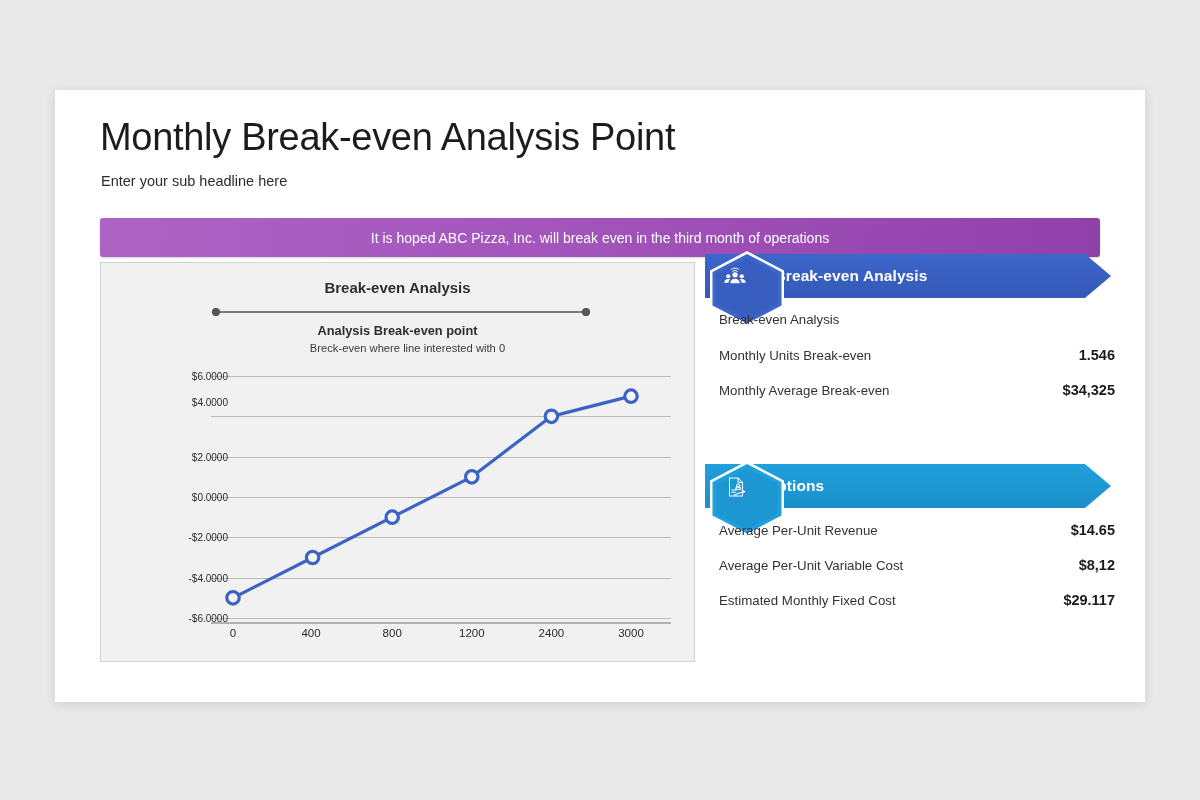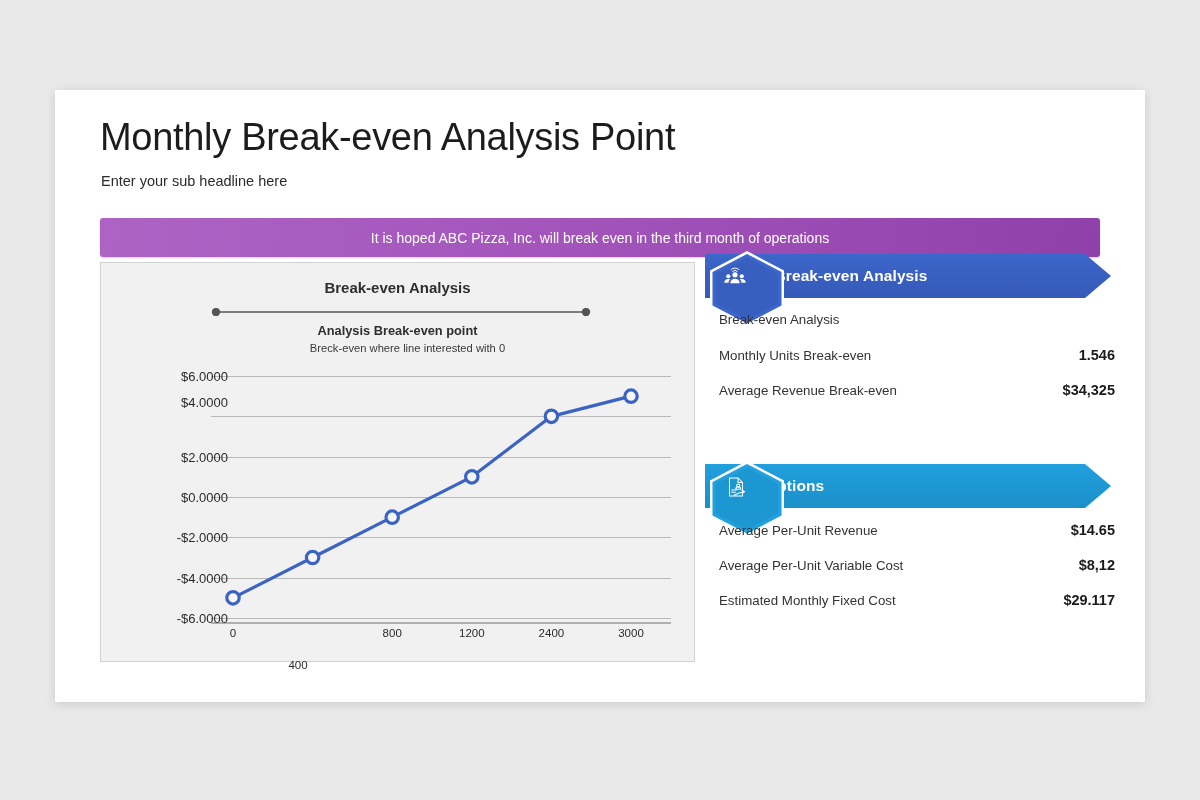--- a/index.html
+++ b/index.html
@@ -74,7 +74,7 @@
   }
   .ytick {
     position: absolute; right: 466px; width: 120px;
-    text-align: right; font-size: 13px; color: #2b2b2b;
+    text-align: right; font-size: 10px; color: #2b2b2b;
     transform: translateY(-50%); white-space: nowrap;
   }
   #x-axis-line {

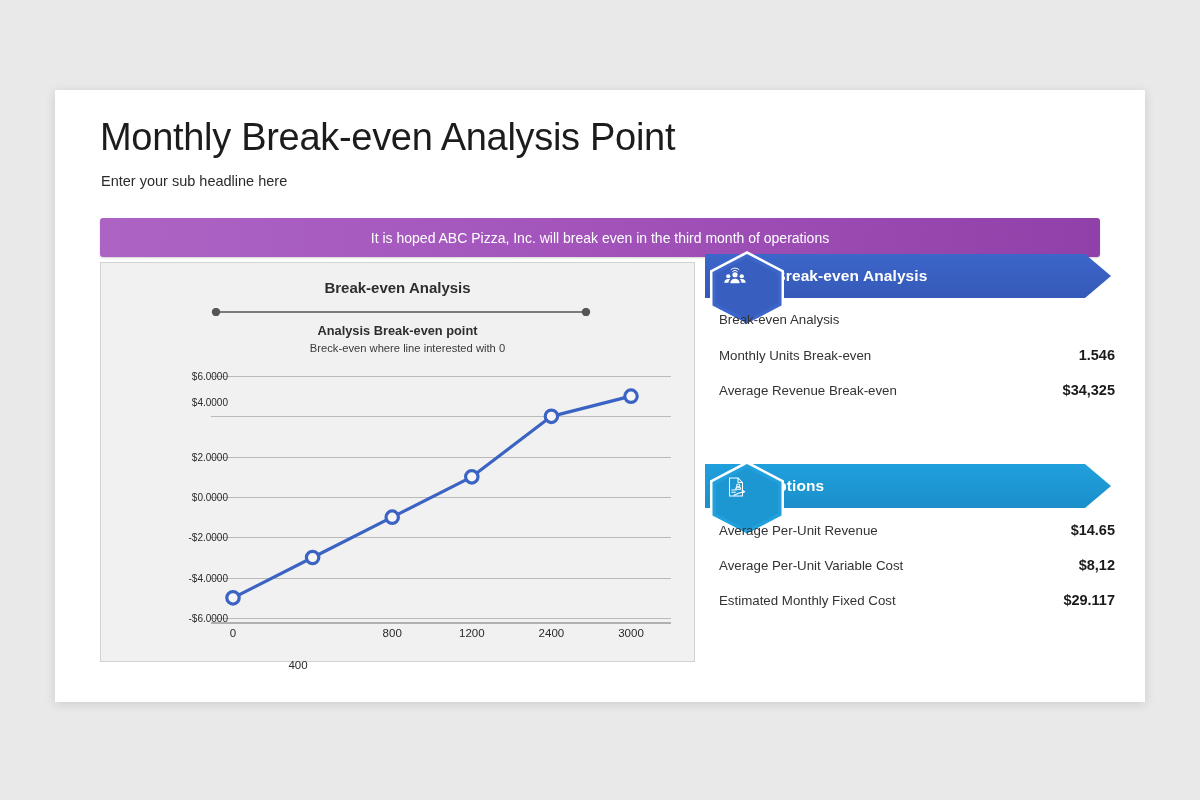--- a/index.html
+++ b/index.html
@@ -211,7 +211,7 @@
           <span class="row-value">1.546</span>
         </div>
         <div class="row">
-          <span class="row-label">Average Revenue Break-even</span>
+          <span class="row-label">Monthly Average Break-even</span>
           <span class="row-value">$34,325</span>
         </div>
       </div>

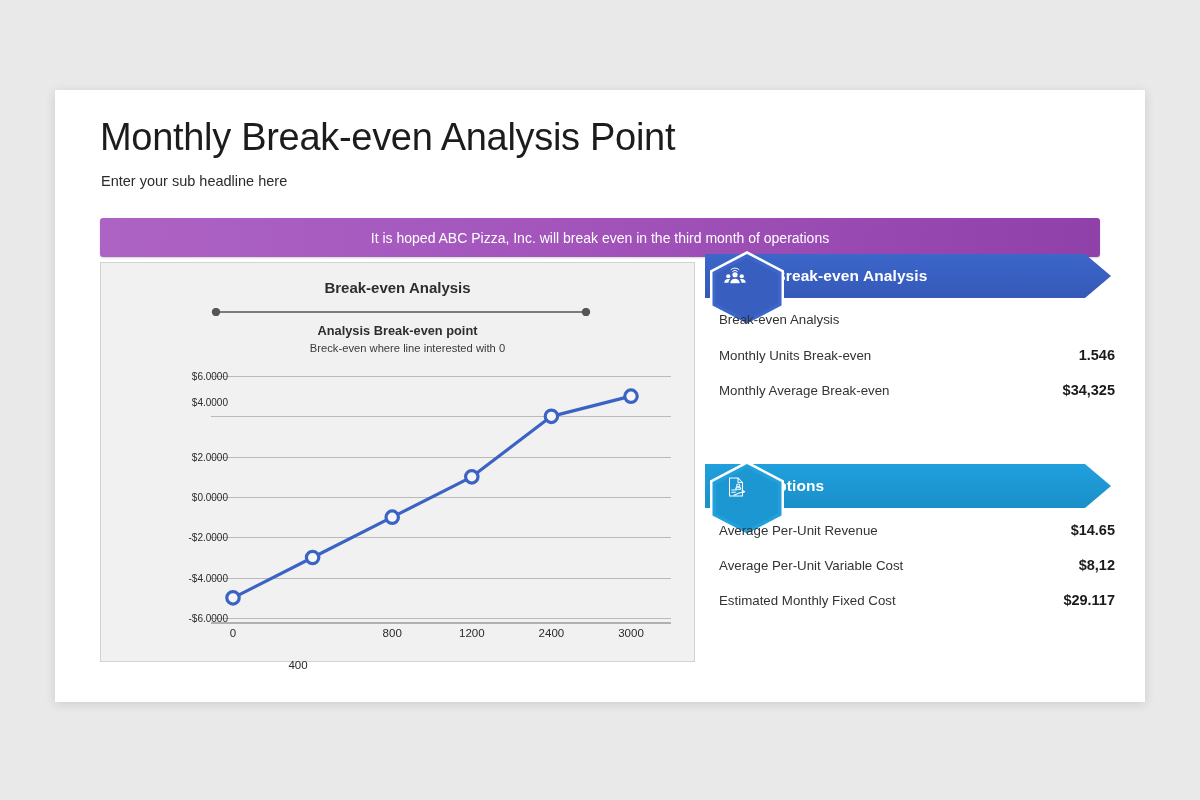--- a/index.html
+++ b/index.html
@@ -162,7 +162,7 @@
       <div class="ytick" style="top: 314.667px;">-$4.0000</div>
       <div class="ytick" style="top: 355px;">-$6.0000</div>
       <div class="xtick" style="left: 132px;">0</div>
-      <div class="xtick" style="left: 197px; margin-top: 32px;">400</div>
+      <div class="xtick" style="left: 210px;">400</div>
       <div class="xtick" style="left: 291.2px;">800</div>
       <div class="xtick" style="left: 370.8px;">1200</div>
       <div class="xtick" style="left: 450.4px;">2400</div>

